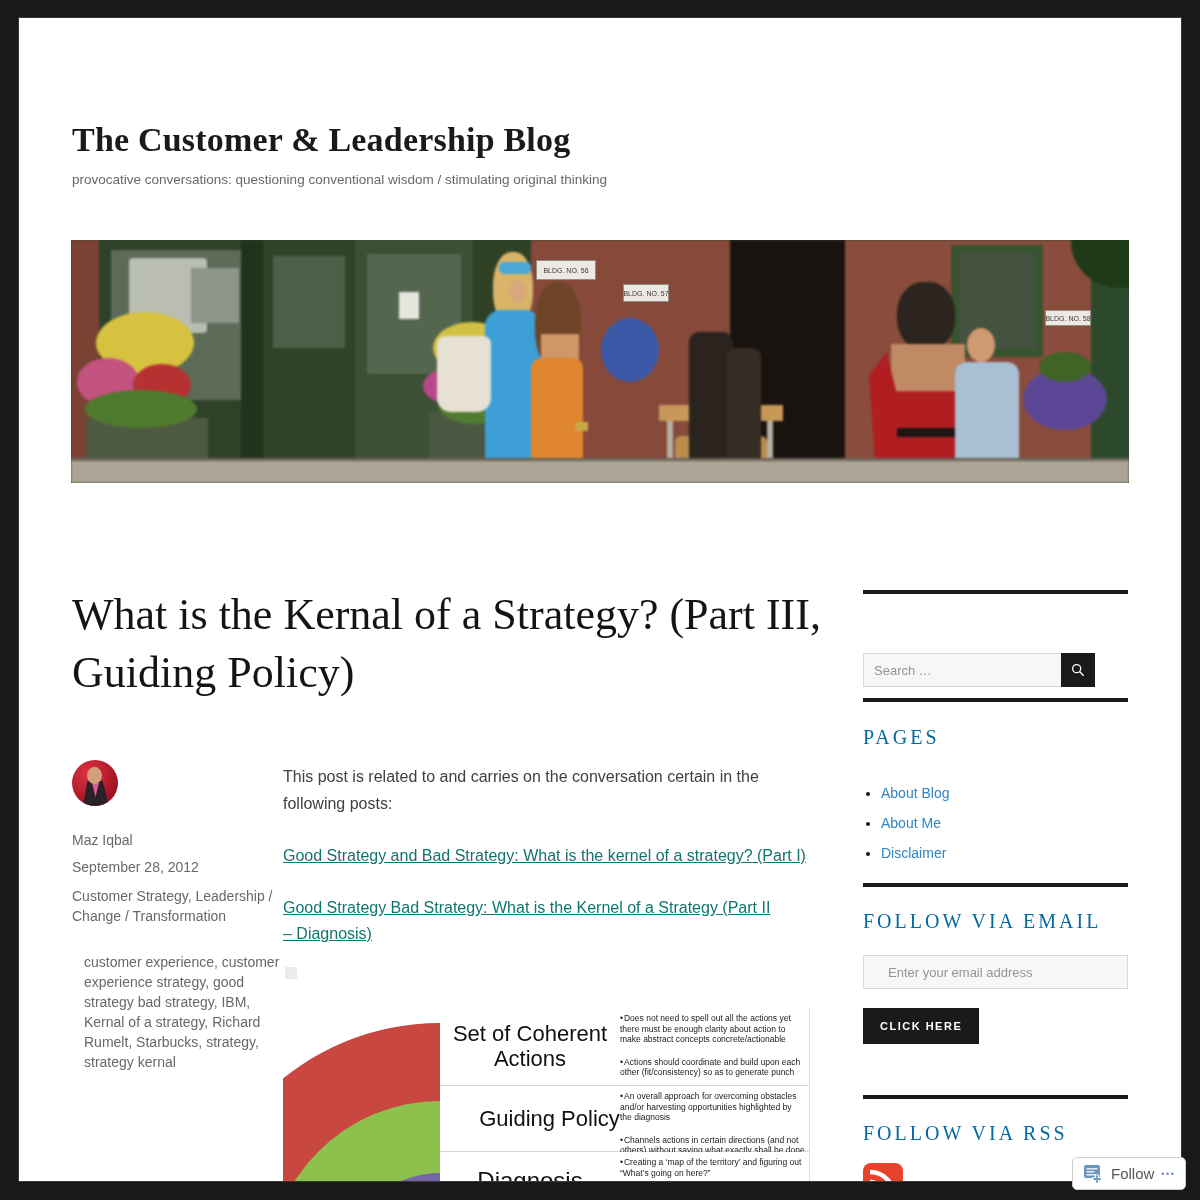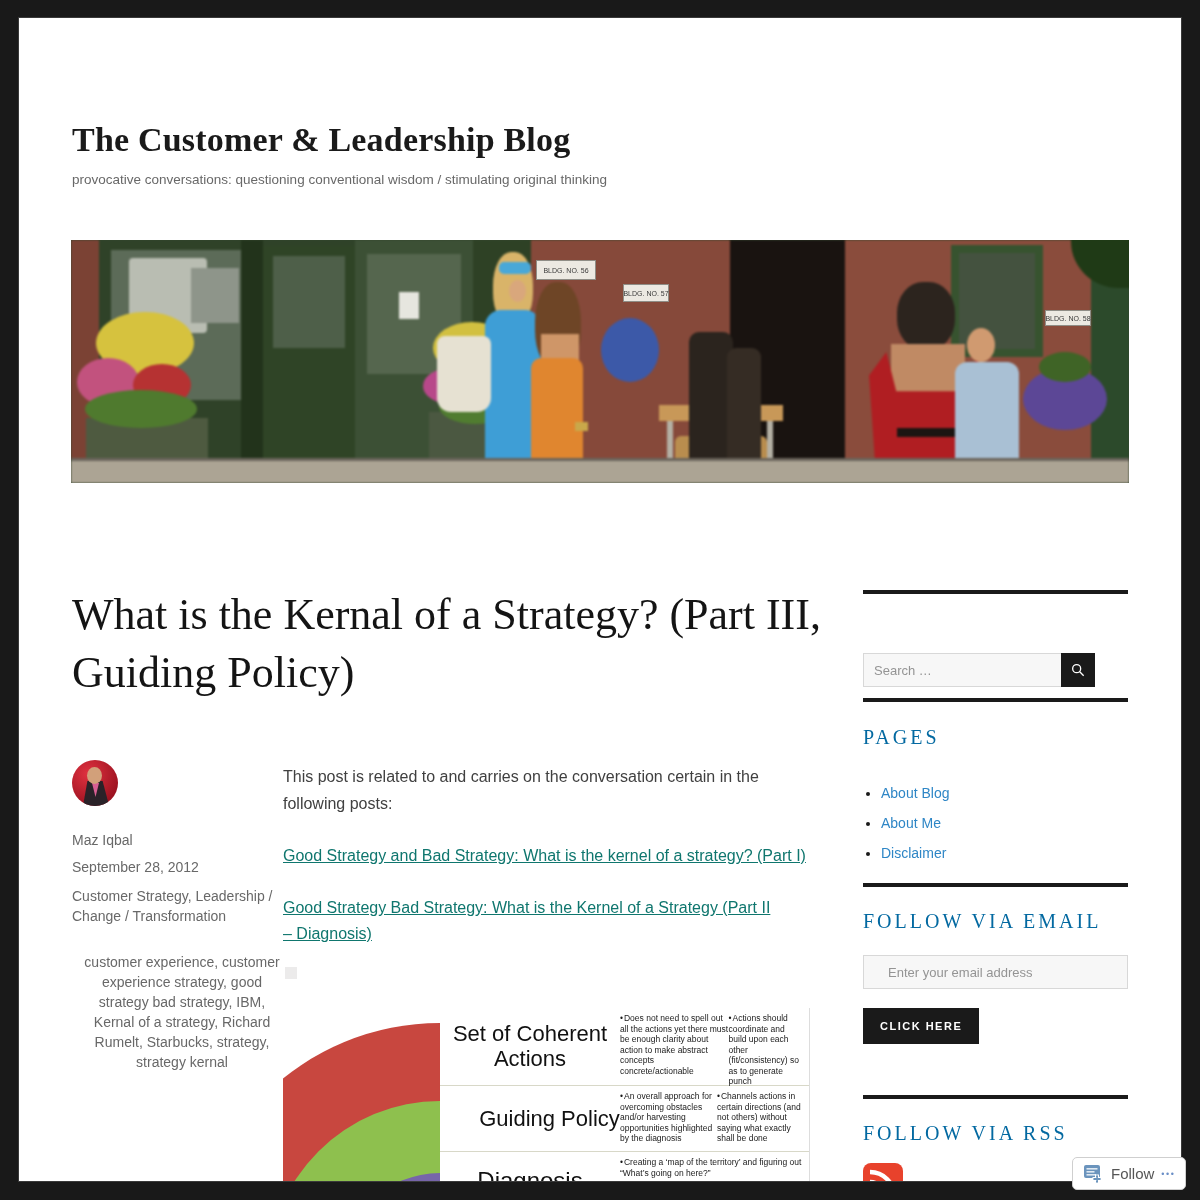--- a/index.html
+++ b/index.html
@@ -38,7 +38,7 @@
   .meta .author-name { position:absolute; left:0; top:72px; }
   .meta .post-date   { position:absolute; left:0; top:99px; }
   .meta .post-cats   { position:absolute; left:0; top:126px; line-height:20px; }
-  .meta .post-tags   { position:absolute; left:12px; top:192px; line-height:20px;text-align:center; }
+  .meta .post-tags   { position:absolute; left:12px; top:192px; line-height:20px; }
 
   .content { position:absolute; left:264px; top:745px; width:527px; }
   .content p.intro { position:absolute; left:0; top:0; font-size:16px; line-height:27px; color:#404040; }

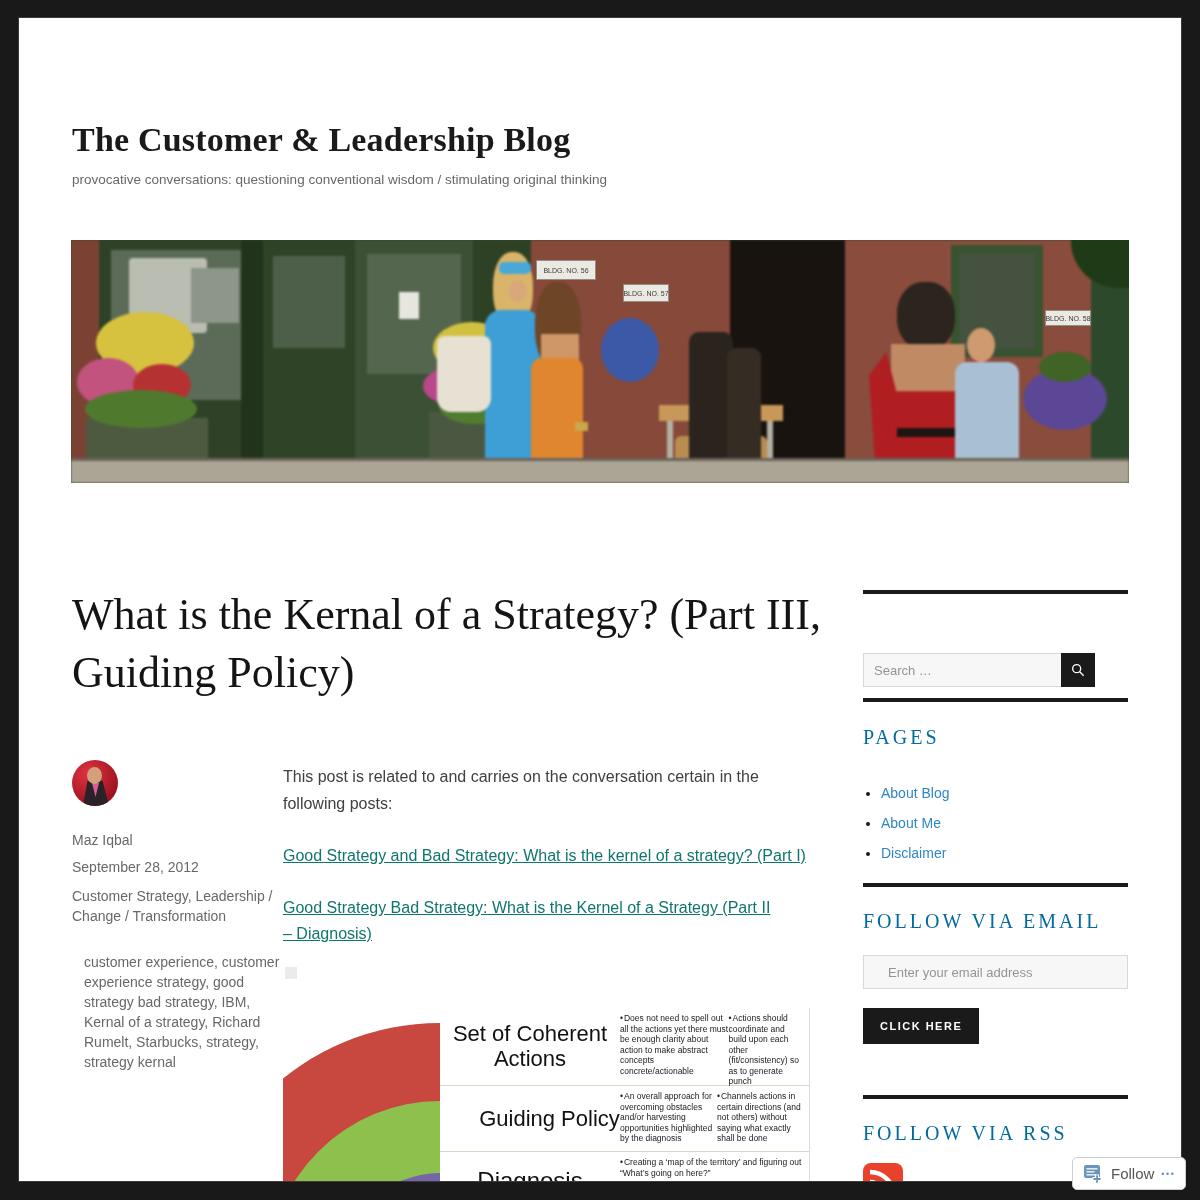--- a/index.html
+++ b/index.html
@@ -65,7 +65,7 @@
   .dg-row2 .dg-title { top:20px;padding-left:39px; }
   .dg-row3 .dg-title { top:16px; font-size:24px; }
   .dg-bullets { position:absolute; left:180px; right:4px; top:5px; list-style:none;
-                display:flex; gap:0; }
+                display:flex; flex-direction:column; gap:12px; }
   .dg-bullets li { font-size:8.5px; line-height:10.5px; color:#1a1a1a; }
   .dg-bullets li::before { content:"•"; margin-right:1px; }
 

